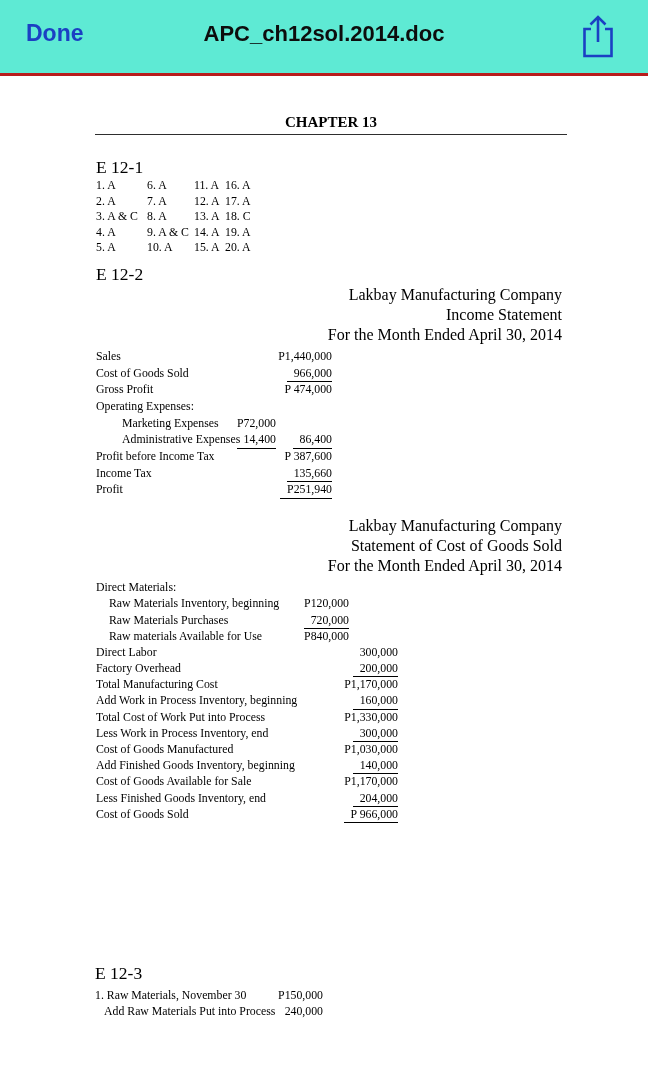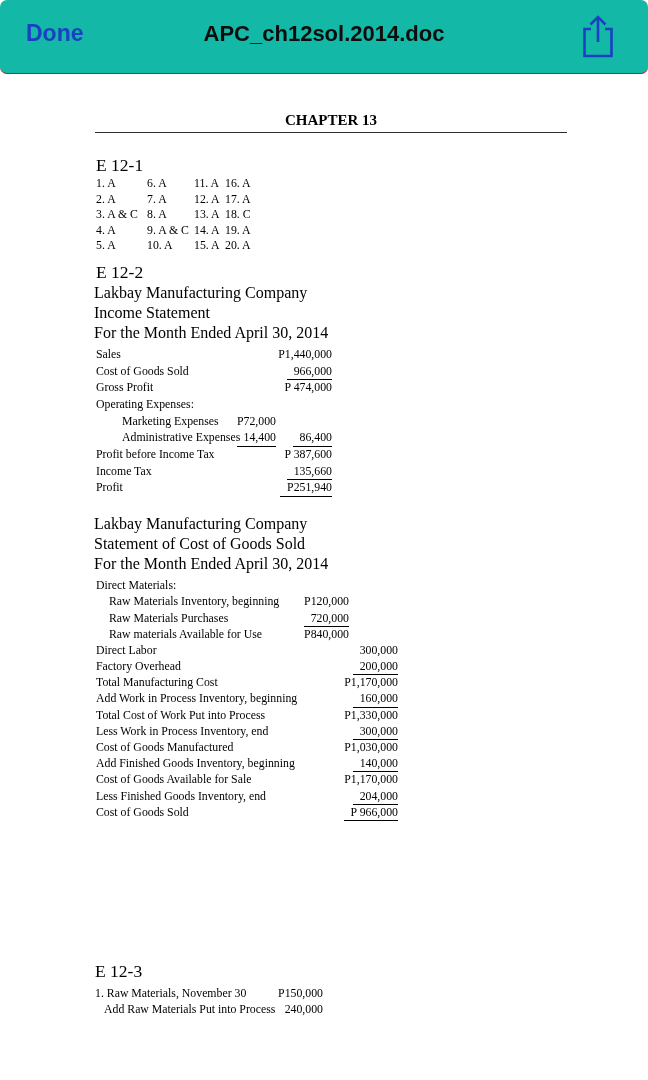--- a/index.html
+++ b/index.html
@@ -15,10 +15,9 @@
   .navbar {
     position: relative;
     height: 73px;
-    background: #14b8a6;
-    border-bottom: 1px solid #b91c1c;
+    background: #5eead4;
+    border-bottom: 3px solid #b91c1c;
     font-family: "Liberation Sans", sans-serif;
-    border-radius: 7px;
   }
   .done-btn {
     position: absolute; left: 26px; top: 20px;

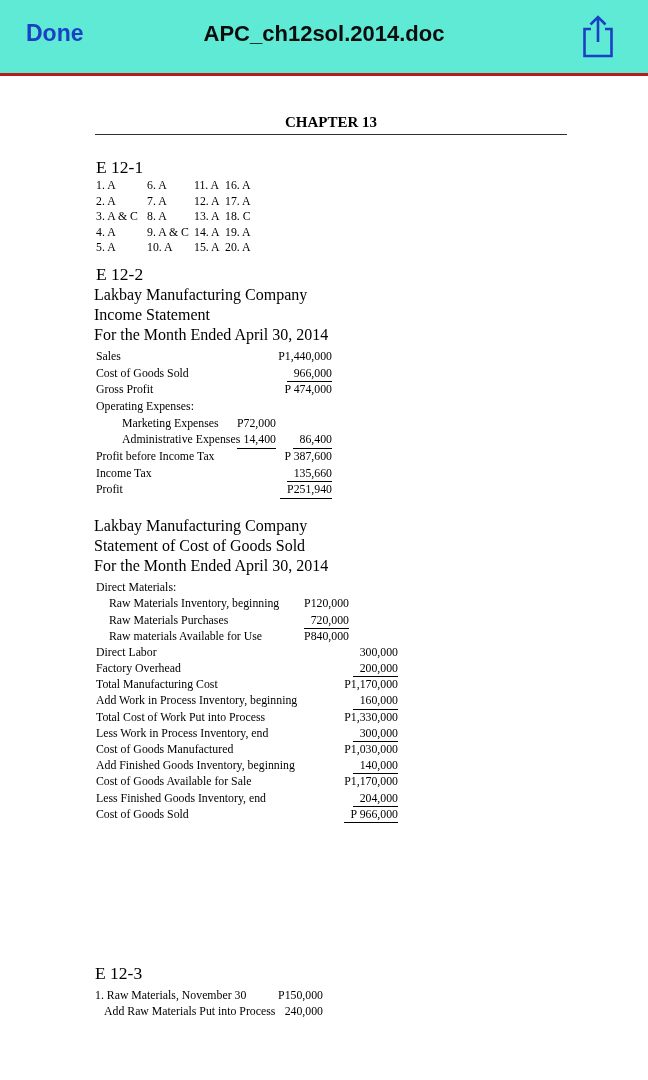--- a/index.html
+++ b/index.html
@@ -61,7 +61,7 @@
   }
 
   .e122 { margin: 8px 0 0 96px; }
-  .stmt-title { width: 468px; margin-left: -2px; text-align: left; font-size: 16px; line-height: 20px; }
+  .stmt-title { width: 468px; margin-left: -2px; text-align: right; font-size: 16px; line-height: 20px; }
   .stmt-title.second { margin-top: 18px; }
 
   .fin { margin-top: 3px; font-size: 11.8px; }

